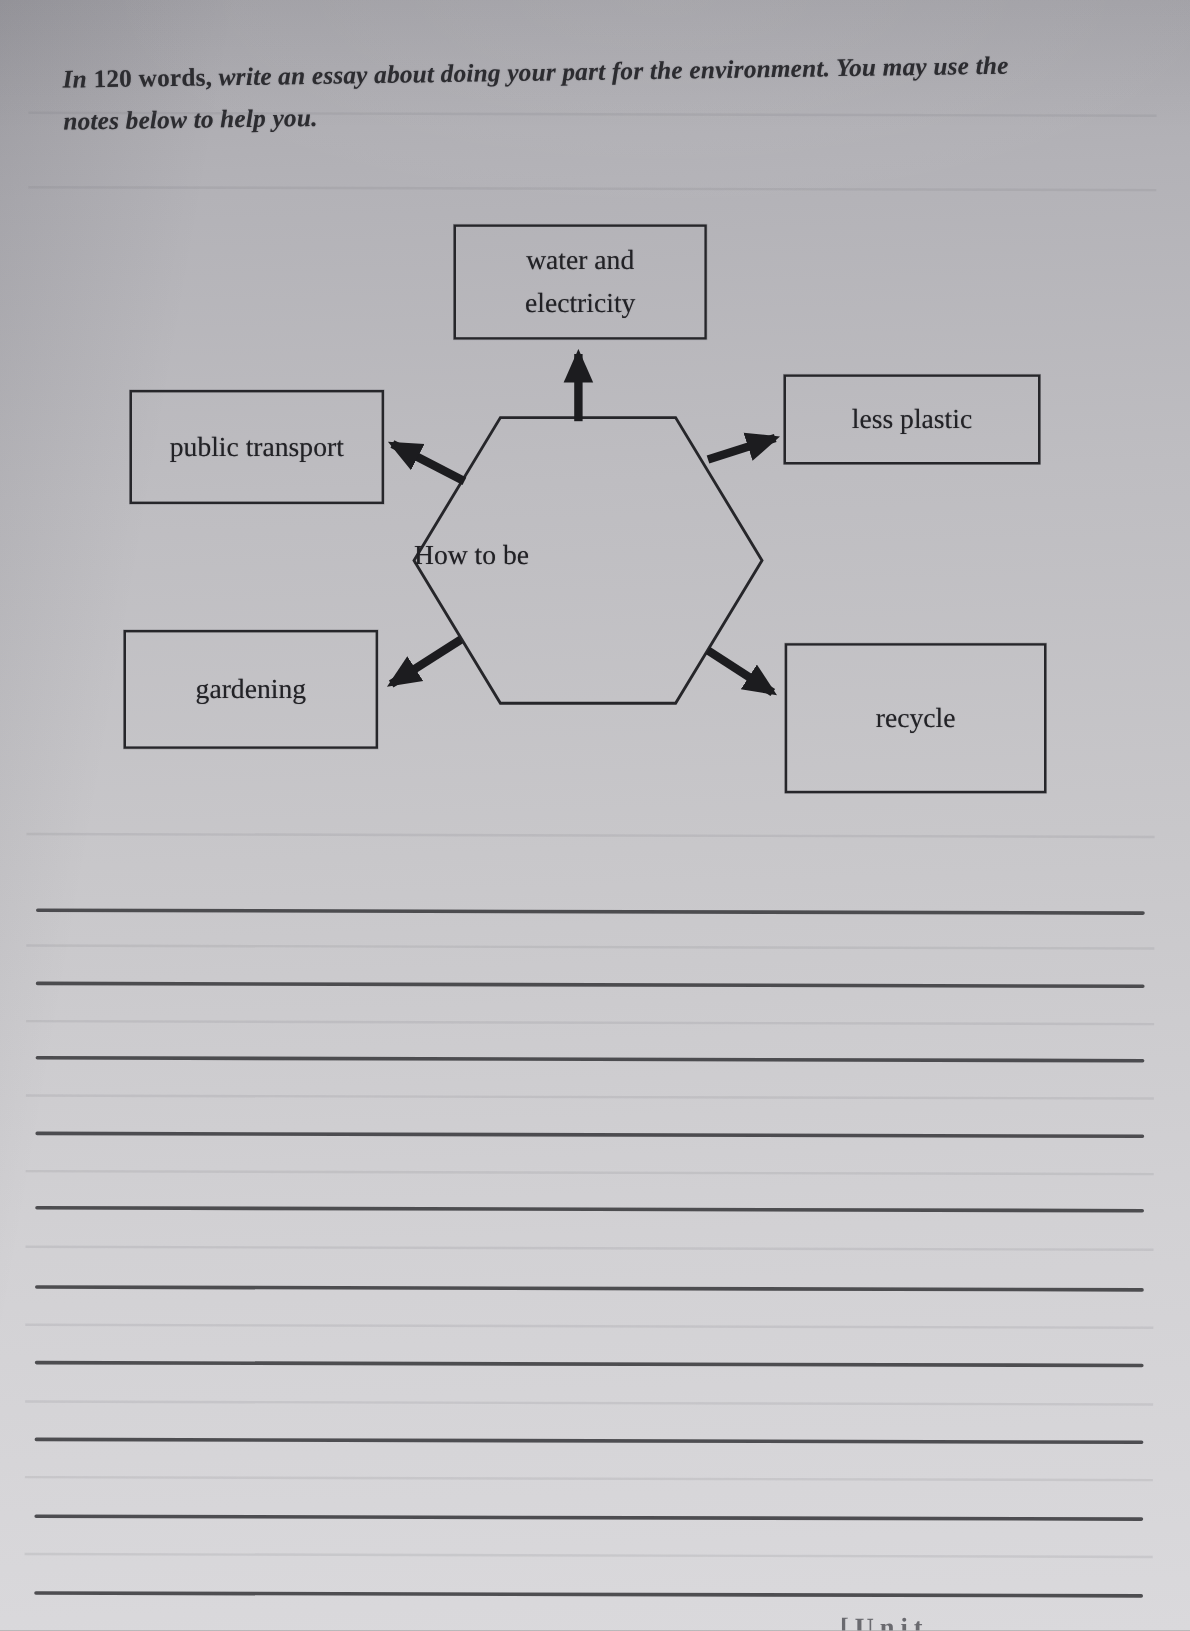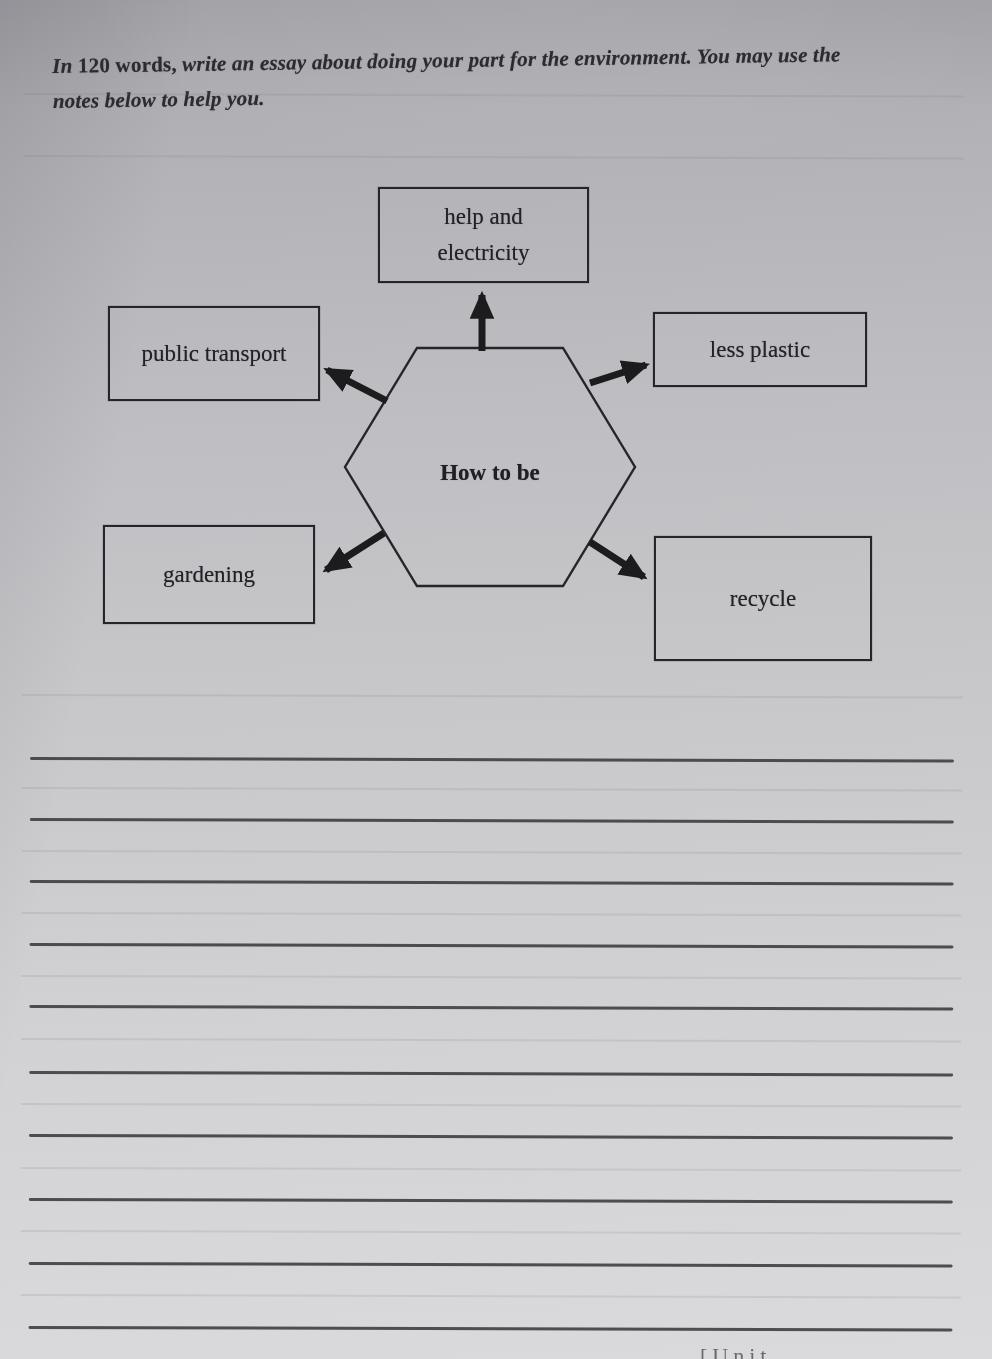--- a/index.html
+++ b/index.html
@@ -83,7 +83,7 @@
   </svg>
 
   <div class="node node-water">
-    <span>help and</span>
+    <span>water and</span>
     <span>electricity</span>
   </div>
   <div class="node node-public">

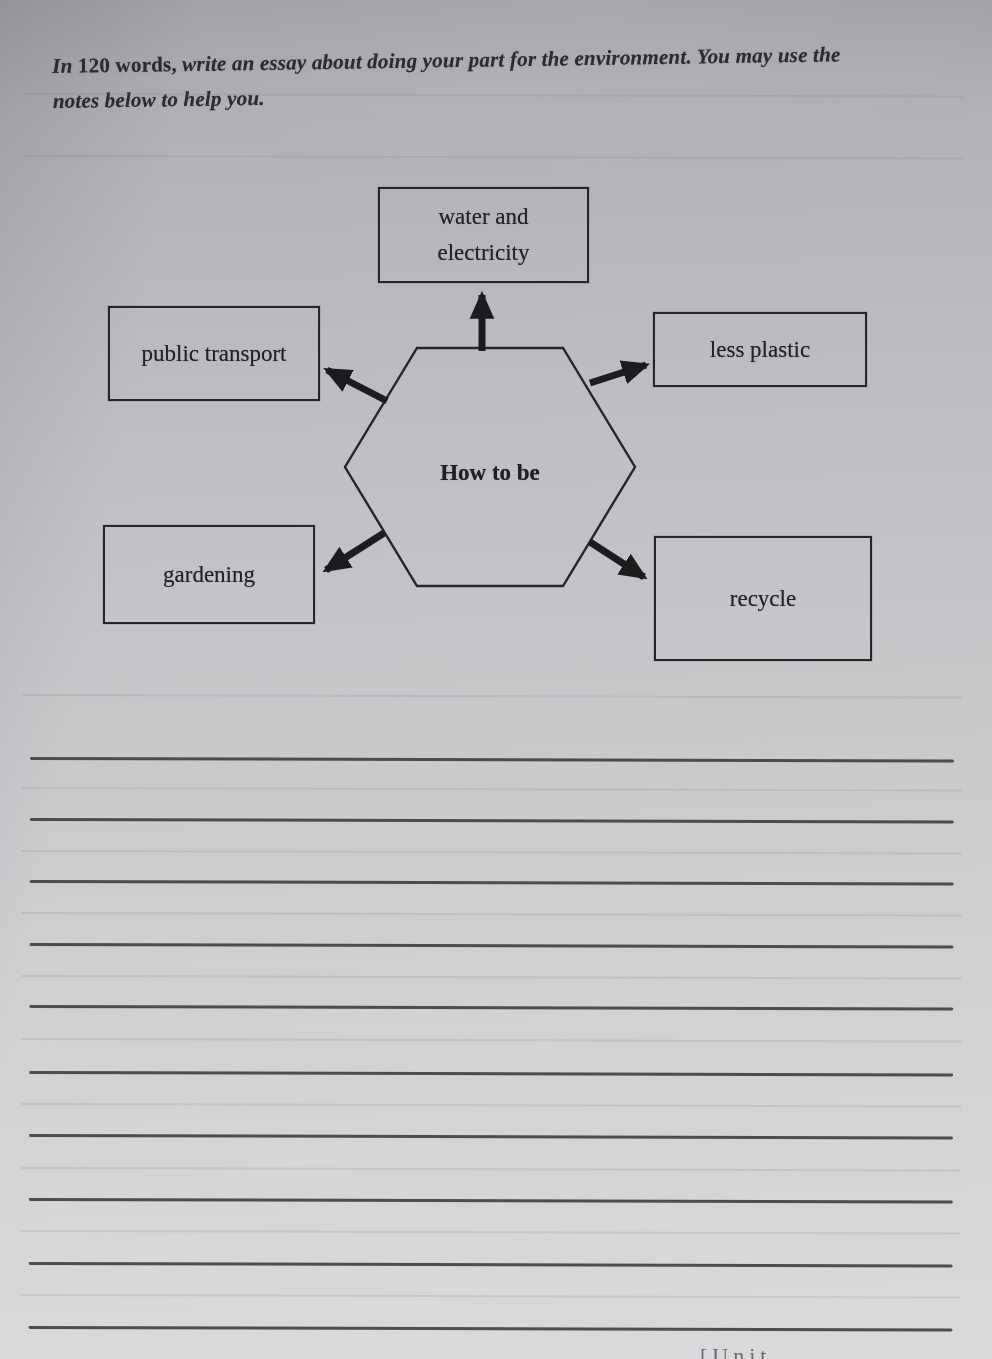--- a/index.html
+++ b/index.html
@@ -35,7 +35,7 @@
     box-shadow:0 0 0 .4px rgba(38,38,42,.3);
   }
   .node-water{left:378px;top:187px;width:211px;height:96px;}
-  .node-public{left:108px;top:306px;width:212px;height:95px;}
+  .node-public{left:108px;top:325px;width:212px;height:95px;}
   .node-less{left:653px;top:312px;width:214px;height:75px;}
   .node-garden{left:103px;top:525px;width:212px;height:99px;}
   .node-recycle{left:654px;top:536px;width:218px;height:125px;}

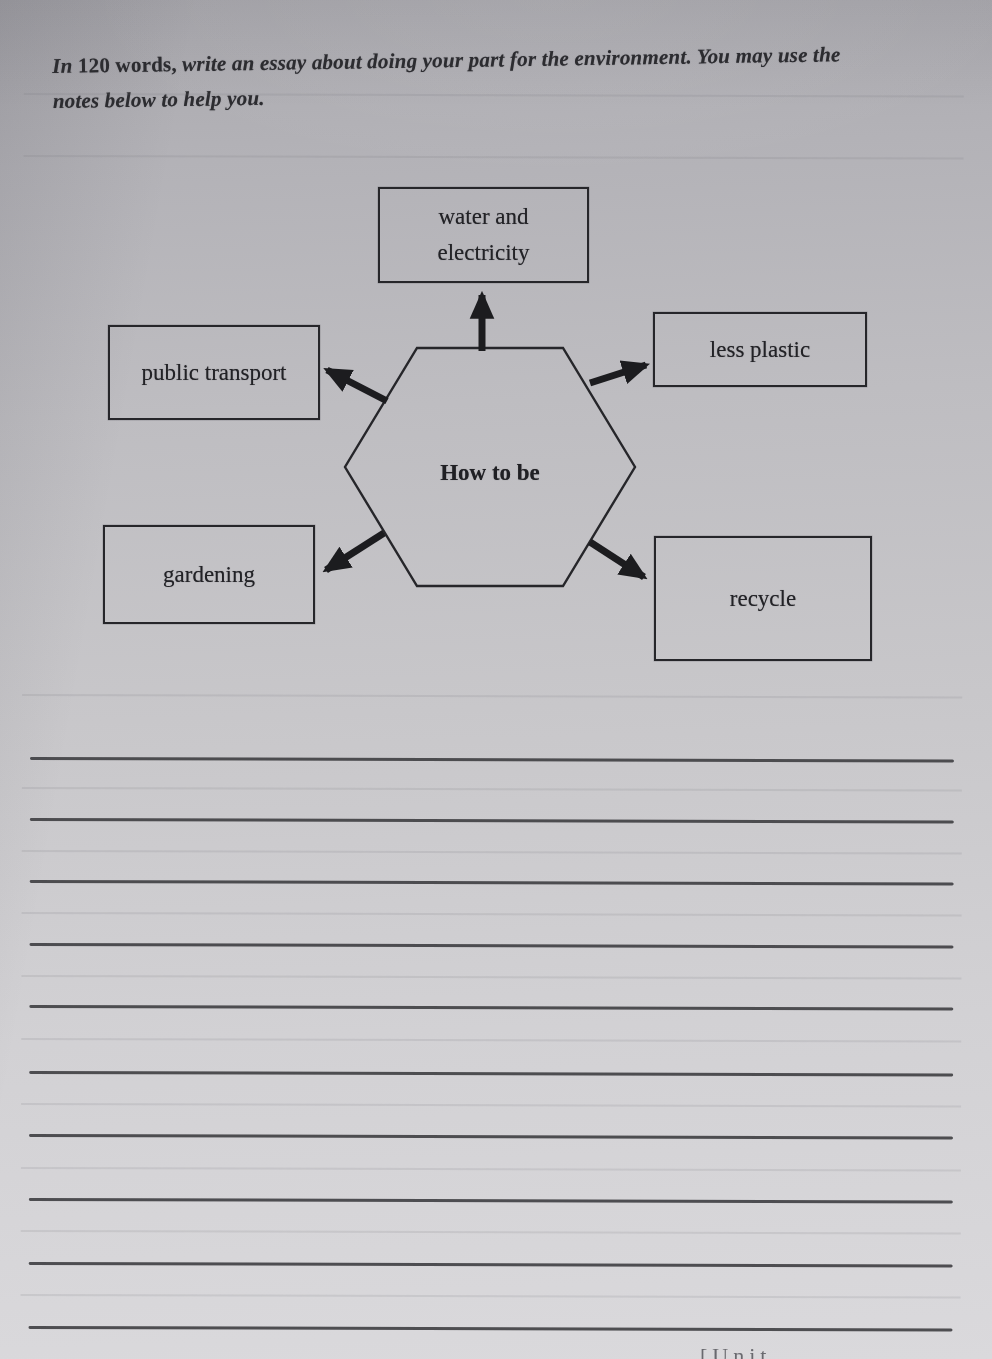--- a/index.html
+++ b/index.html
@@ -41,8 +41,8 @@
   .node-recycle{left:654px;top:536px;width:218px;height:125px;}
   
   .hex-label{
-    position:absolute;left:345px;top:457px;width:290px;text-align:center;
-    font-weight:700;font-size:23px;line-height:31px;color:#202024;
+    position:absolute;left:345px;top:447px;width:290px;
+    font-weight:400;font-size:23px;line-height:31px;color:#202024;
     text-shadow:0 0 .8px rgba(32,32,38,.55);
   }
   svg.overlay{position:absolute;left:0;top:0;pointer-events:none;}

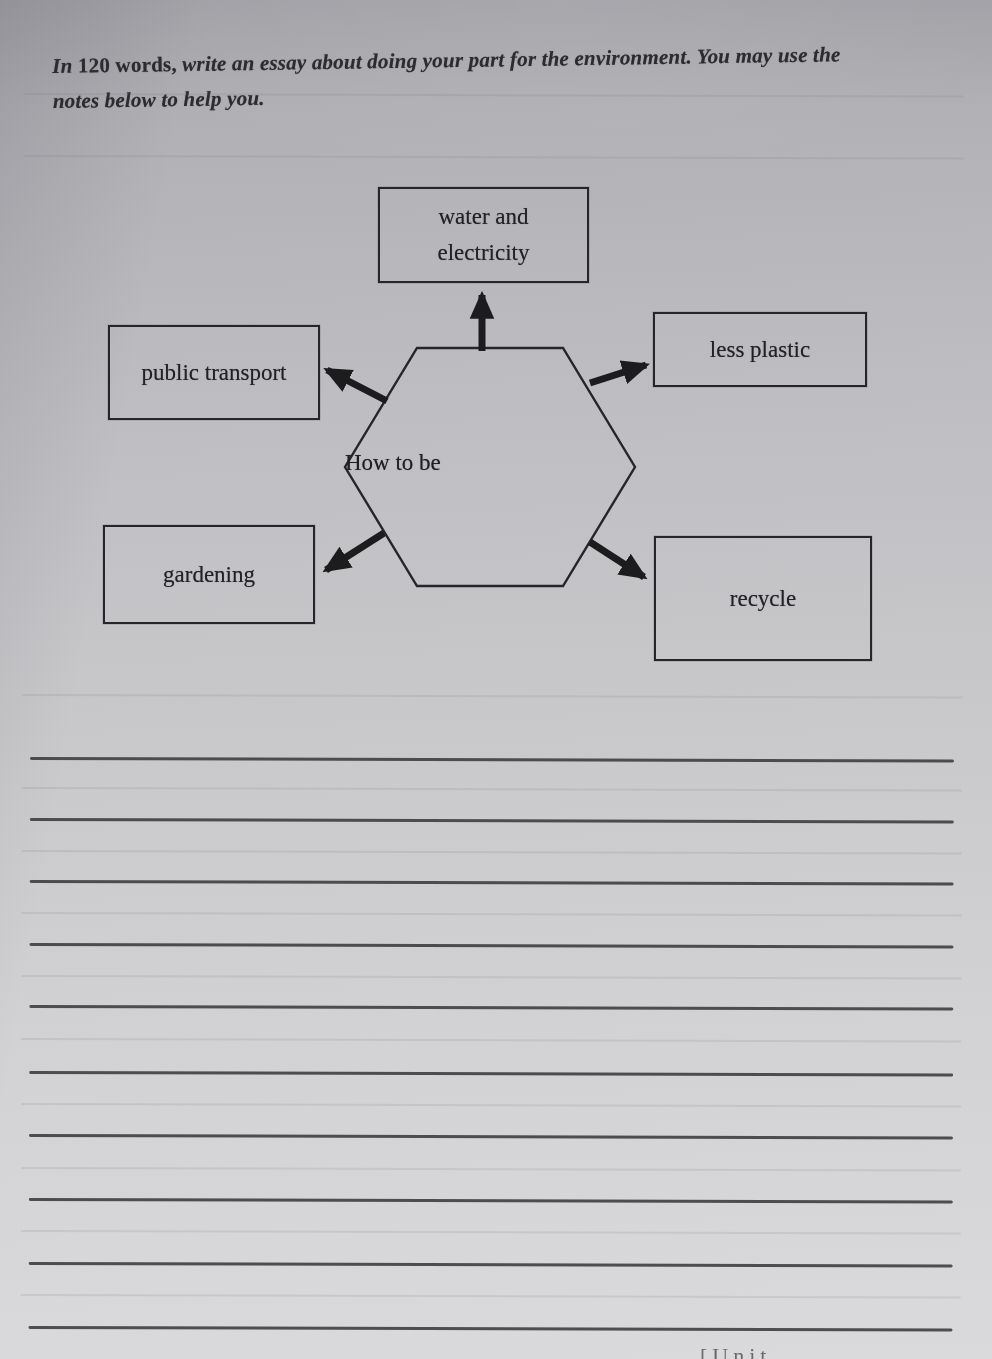--- a/index.html
+++ b/index.html
@@ -53,7 +53,7 @@
   
   .footer-frag{
     position:absolute;left:700px;top:1343px;height:16px;width:280px;overflow:hidden;
-    font-size:22px;font-weight:400;color:#4e4e54;letter-spacing:5px;opacity:.8;
+    font-size:22px;font-weight:700;color:#4e4e54;letter-spacing:5px;opacity:.8;
   }
 </style>
 </head>

